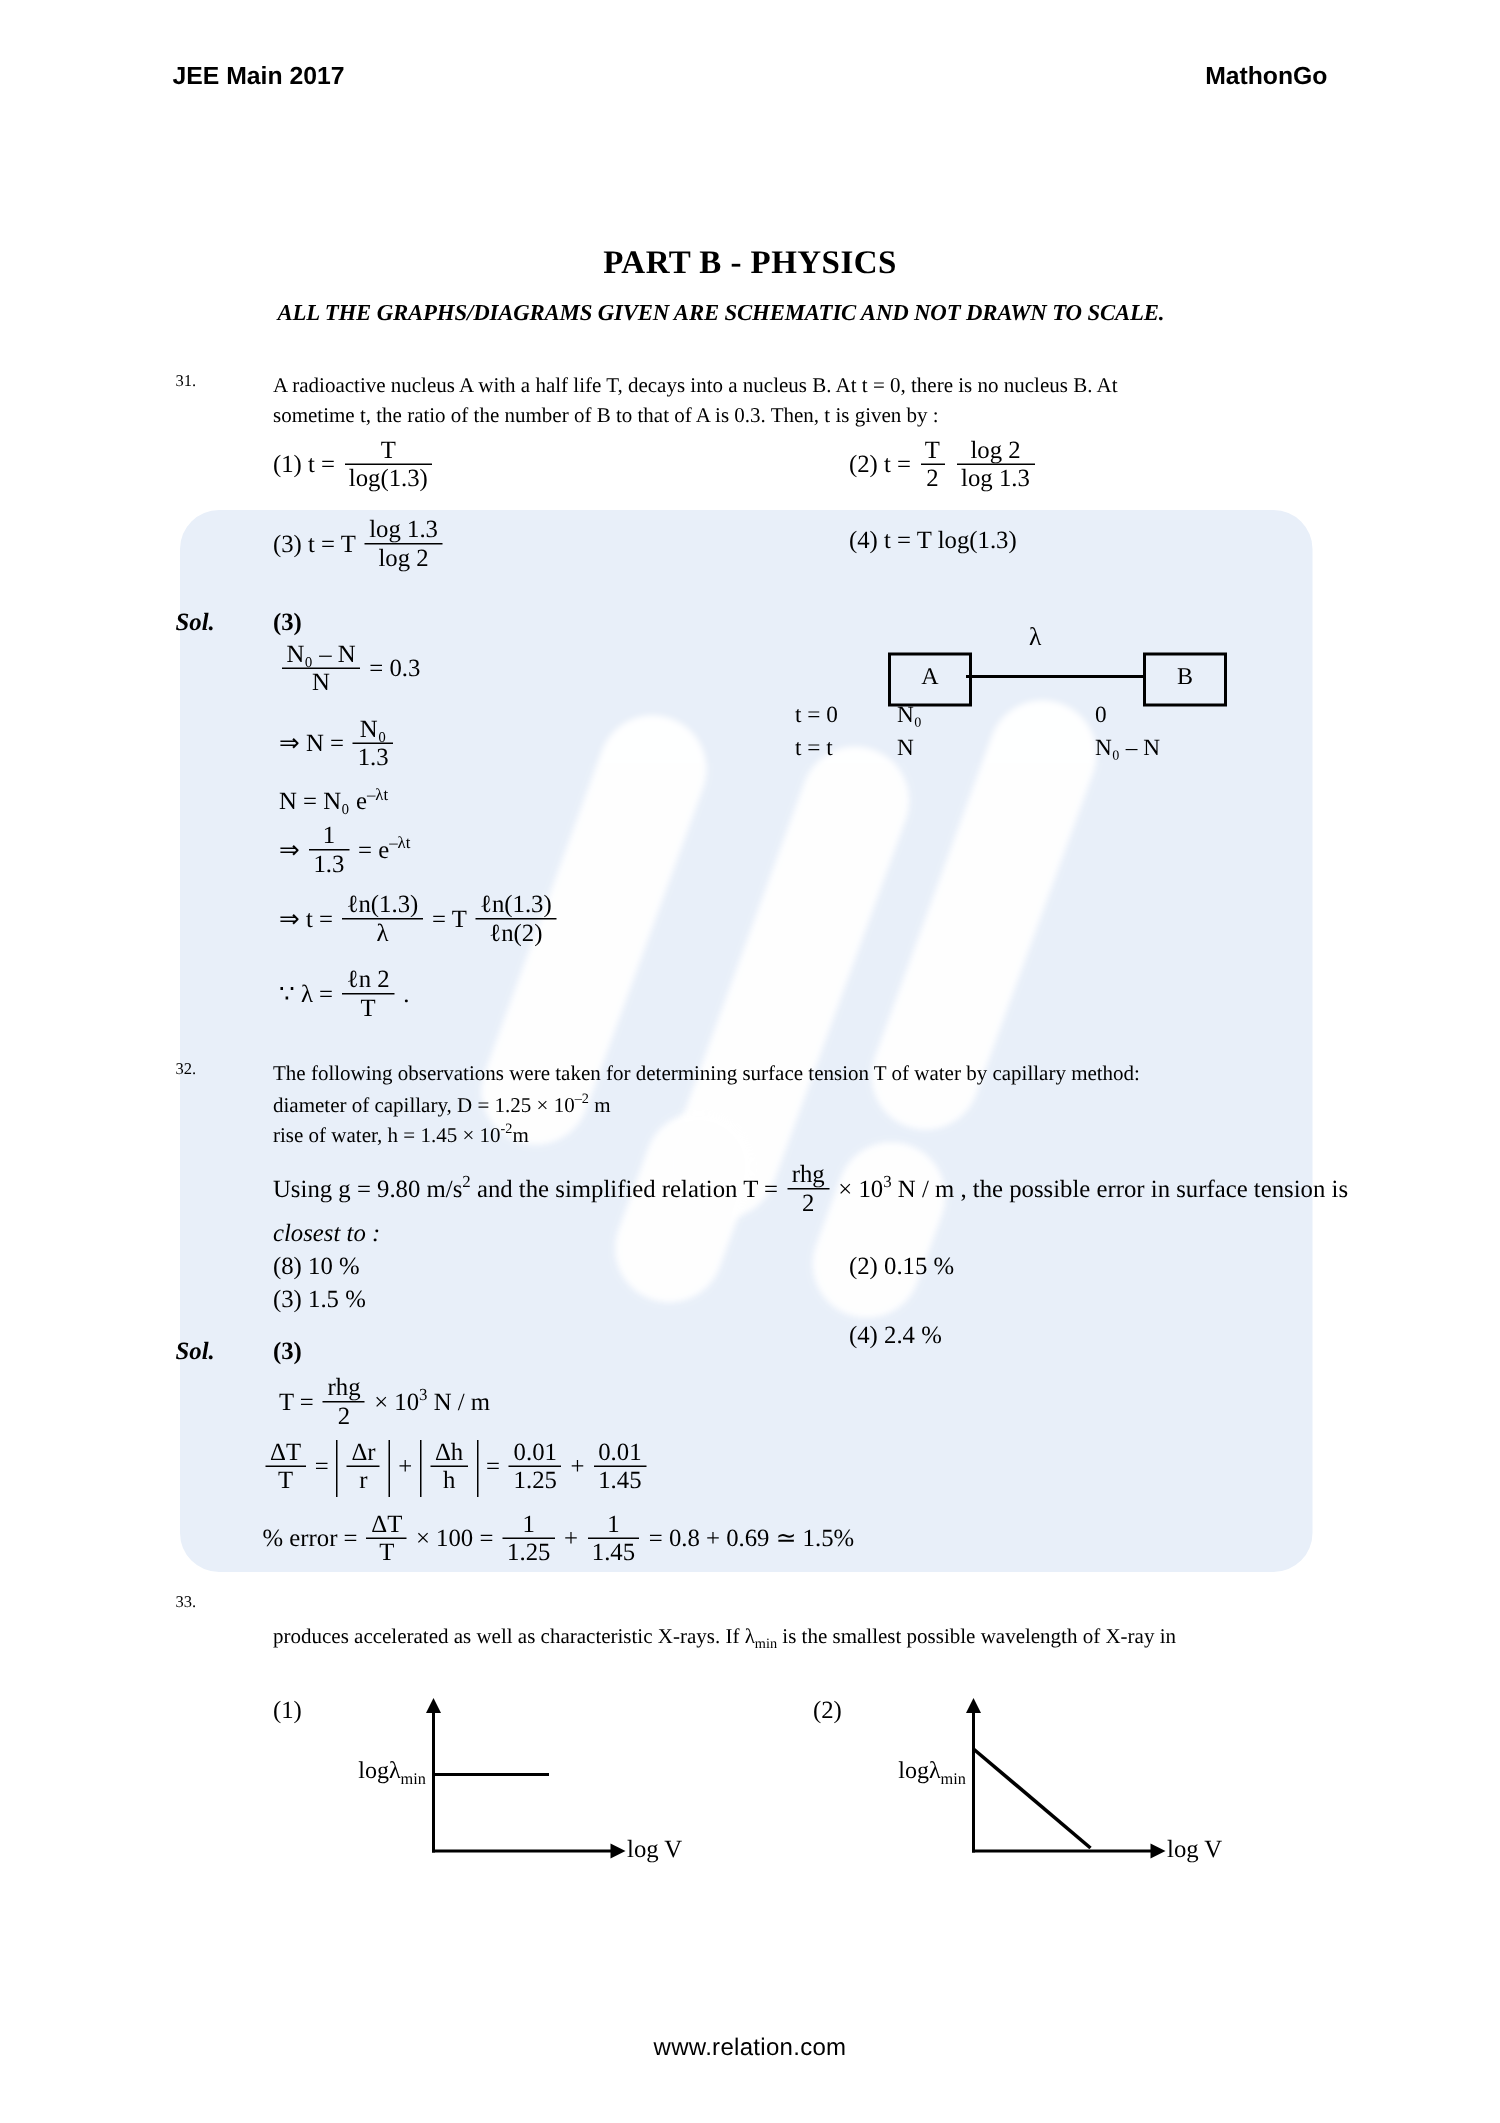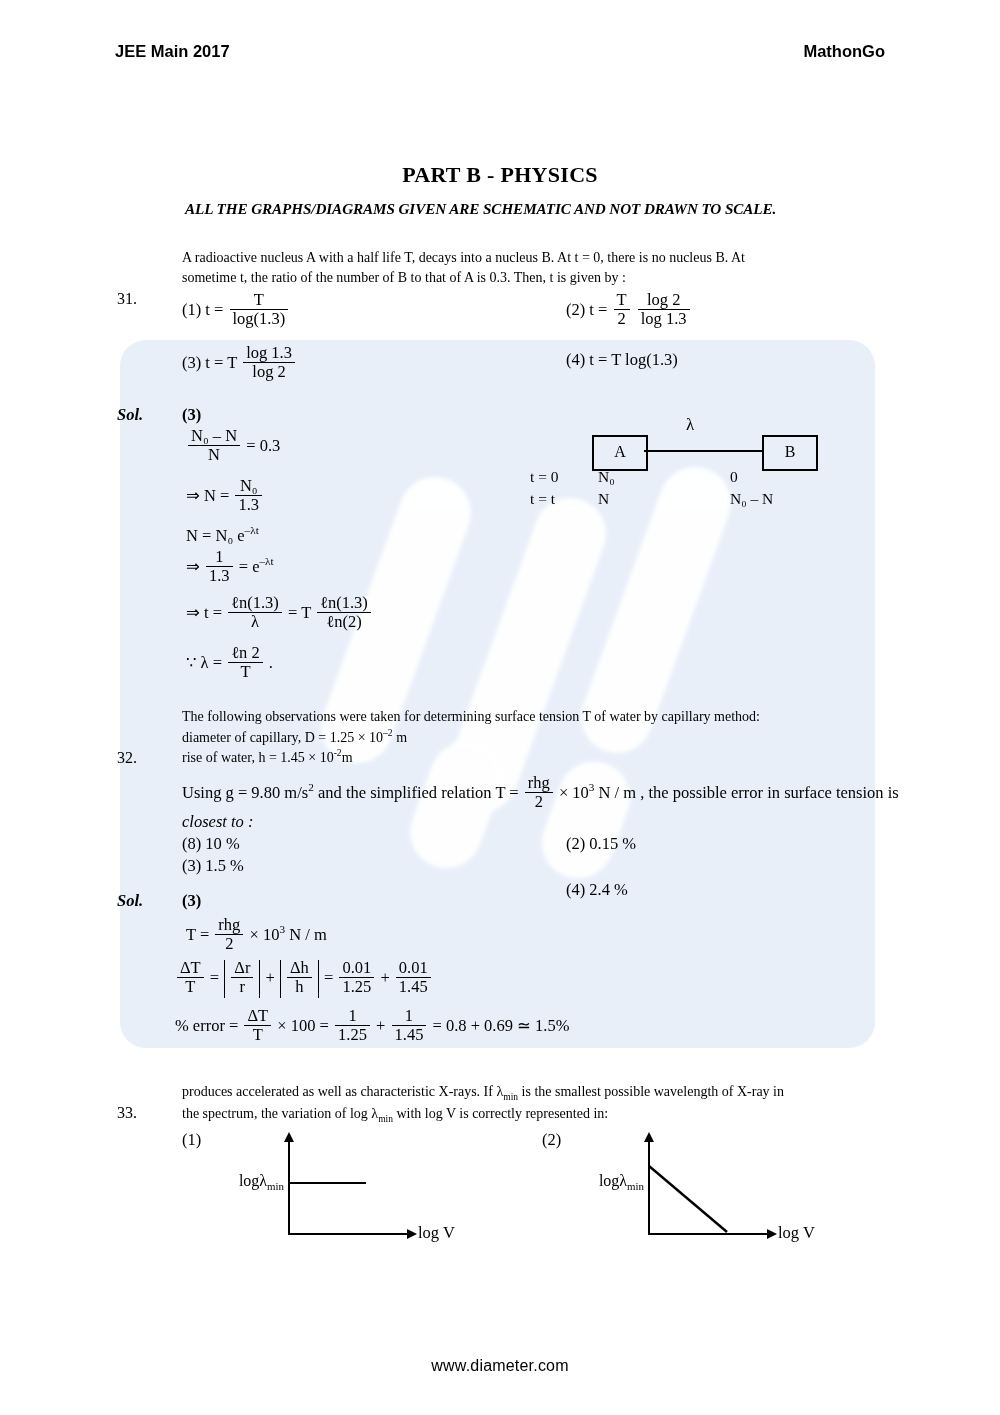--- a/index.html
+++ b/index.html
@@ -92,8 +92,7 @@
   
   .qnum {
     position: absolute;
-    font-size: 16px;
-    margin-top: 42px;
+    font-size: 11px;
   }
   .qbody {
     position: absolute;

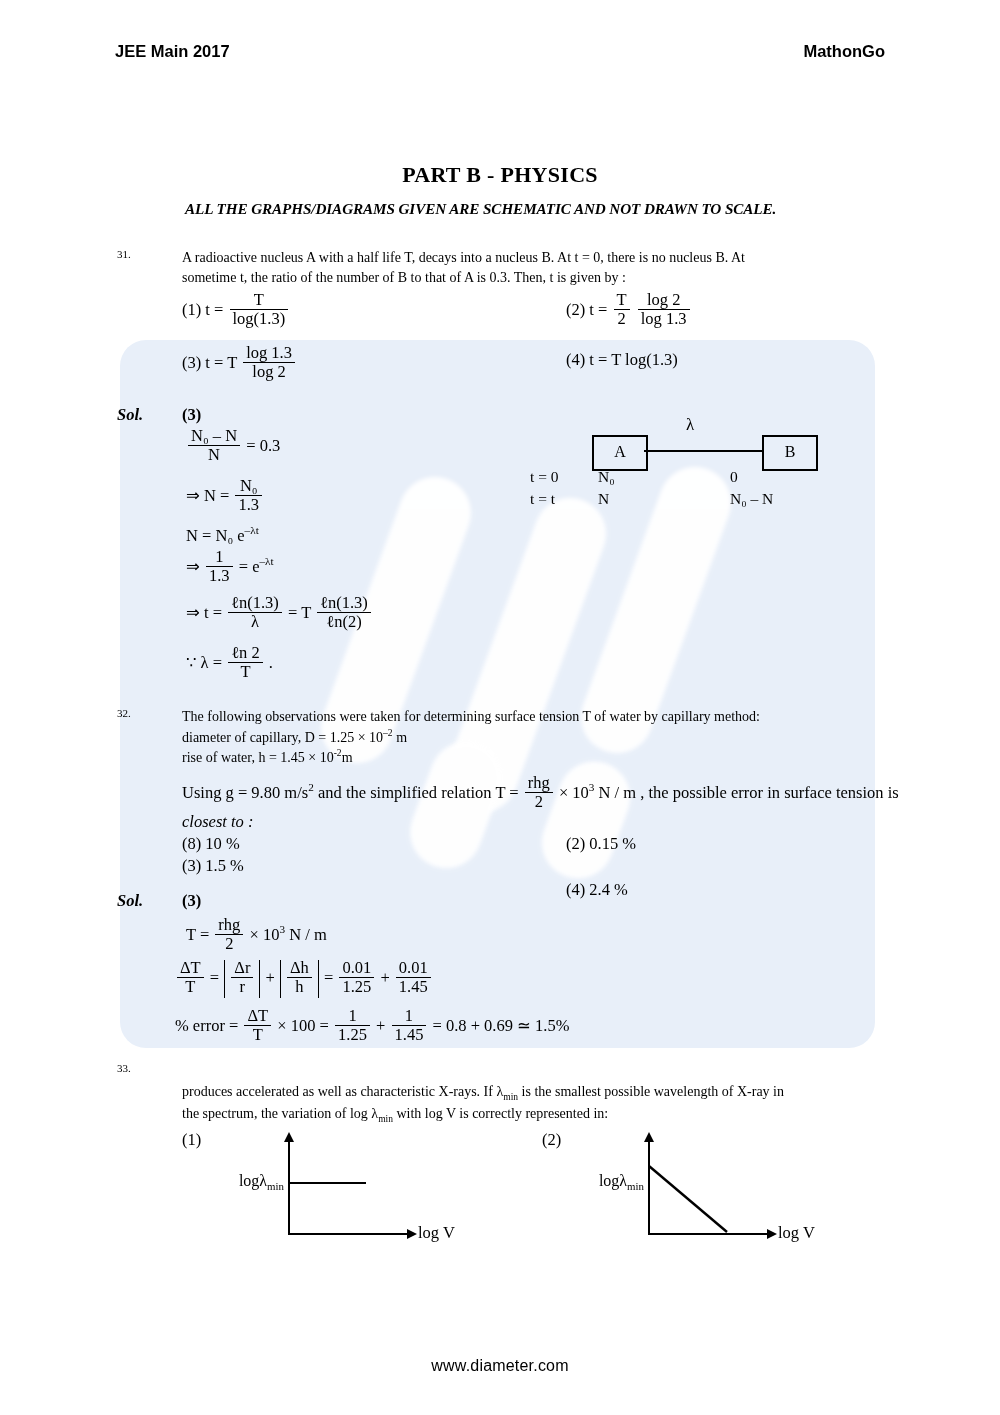--- a/index.html
+++ b/index.html
@@ -448,7 +448,6 @@
 <div class="qbody" style="left:182px; top:1062px; width:745px;">
   <br>
   <span><span>produces accelerated as well as characteristic X-rays.  If λ</span><sub>min</sub><span> is the smallest possible wavelength of X-ray in</span></span><br>
-  <span><span>the spectrum, the variation of log λ</span><sub>min</sub><span> with log V is correctly represented in:</span></span>
 </div>
 
 <div class="optlbl" style="left:182px; top:1130px;">(1)</div>

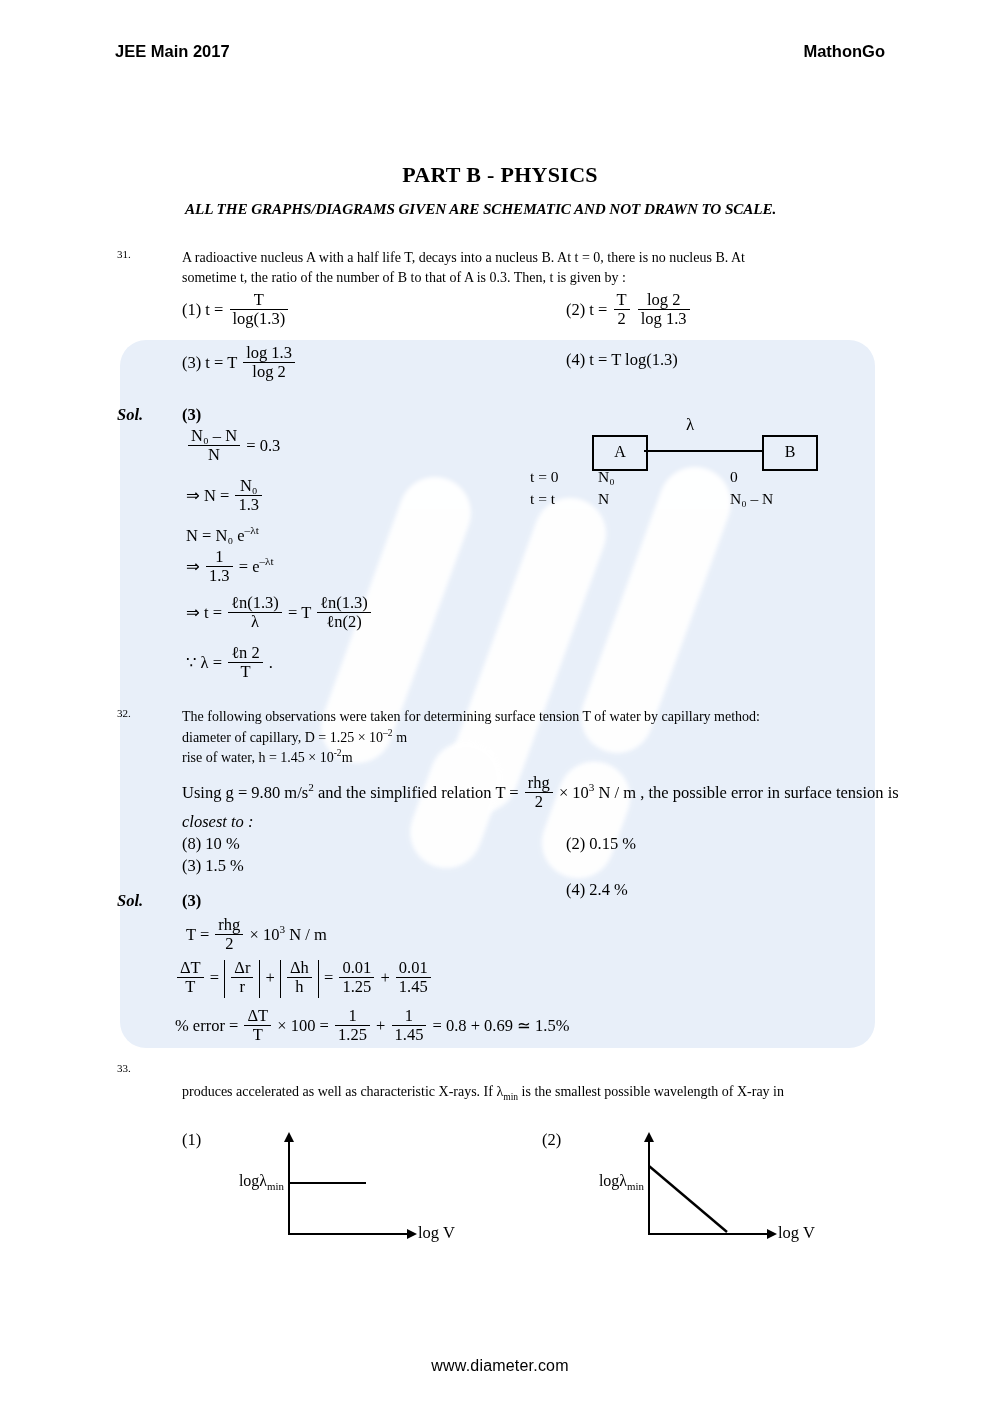--- a/index.html
+++ b/index.html
@@ -470,6 +470,6 @@
   <div class="xlab">log V</div>
 </div>
 
-<div class="page-footer">www.diameter.com</div>
+<div class="page-footer">www.relation.com</div>
 
 </body></html>

